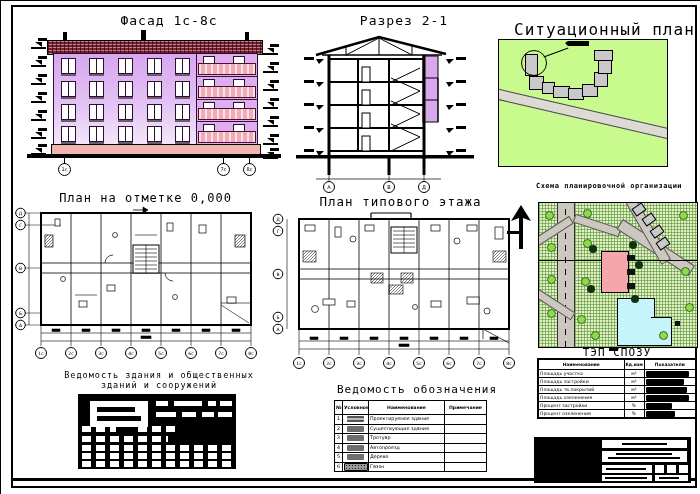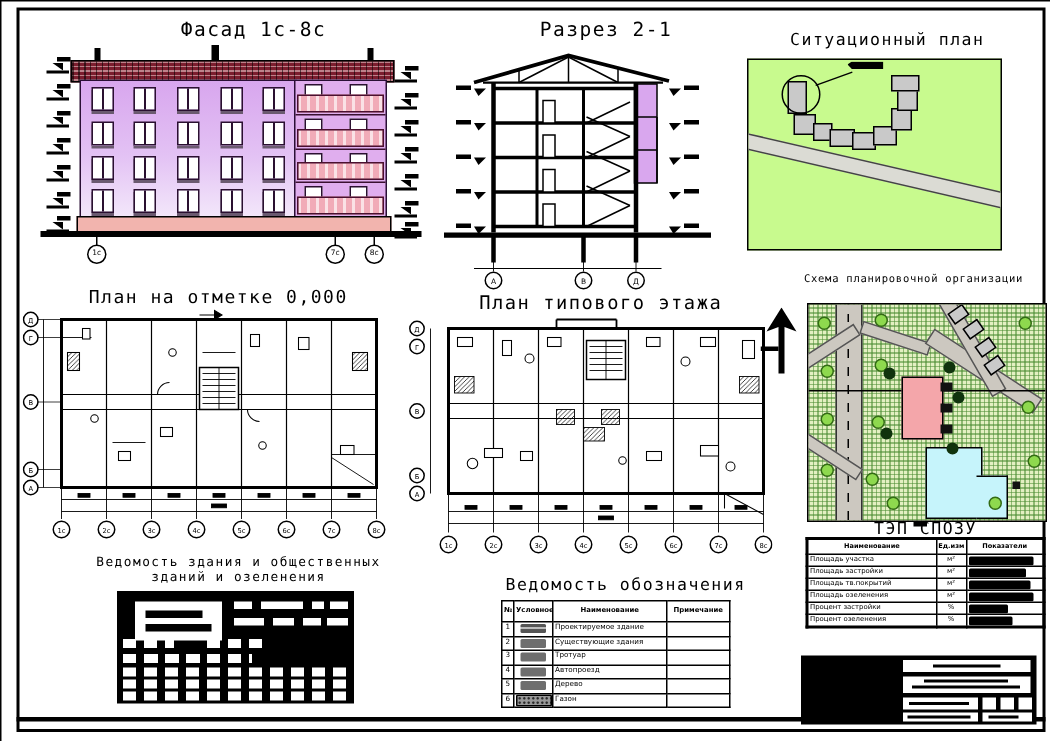--- a/index.html
+++ b/index.html
@@ -277,7 +277,7 @@
     </g>
   </svg>
 
-  <div class="ttl" style="left:513px;top:19px;width:155px;font-size:11px;">Ситуационный план</div>
+  <div class="ttl" style="left:513px;top:19px;width:155px;font-size:16px;">Ситуационный план</div>
   <div class="sitmap">
     <div class="sroad"></div>
     <div class="sb" style="left:26px;top:14px;width:11px;height:20px;"></div>

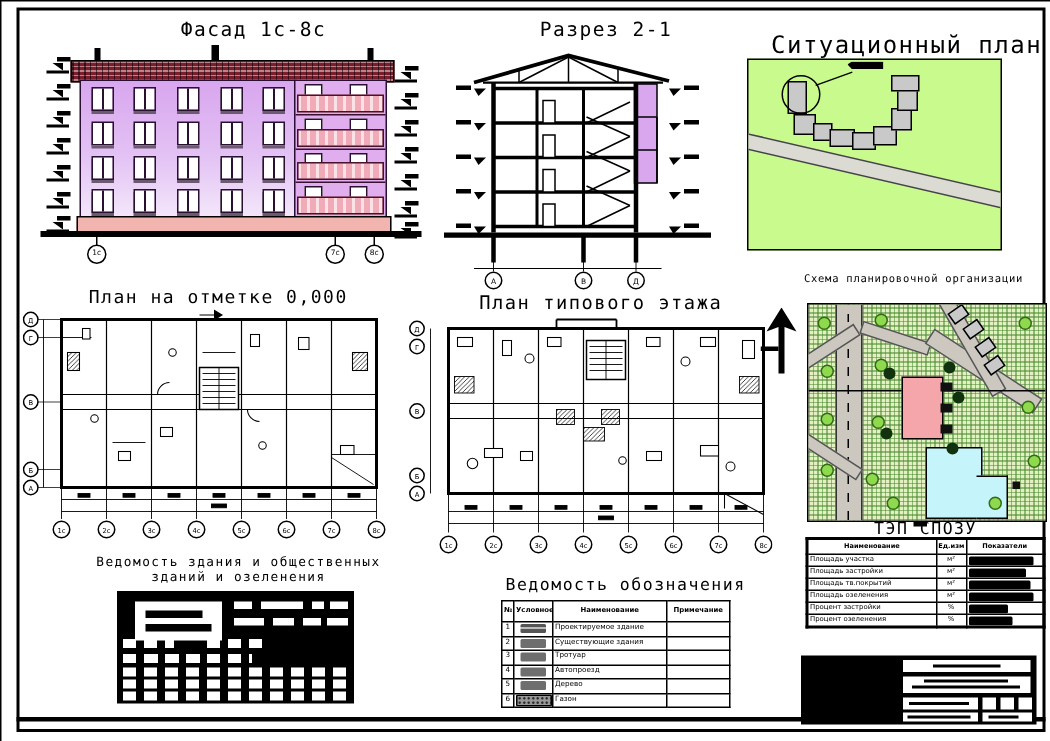--- a/index.html
+++ b/index.html
@@ -502,7 +502,7 @@
     </g>
   </svg>
 
-  <div class="ttl" style="left:520px;top:181px;width:176px;font-size:7px;letter-spacing:0.5px;">Схема планировочной организации</div>
+  <div class="ttl" style="left:520px;top:181px;width:176px;font-size:7px;letter-spacing:0.5px;font-weight:bold;">Схема планировочной организации</div>
   <svg style="position:absolute;left:506px;top:204px;" width="28" height="50" viewBox="0 0 28 50">
     <polygon points="14,0 24,16 16,13 16,44 12,44 12,13 4,16" fill="#000"></polygon>
     <rect x="0" y="26" width="12" height="3" fill="#000"></rect>

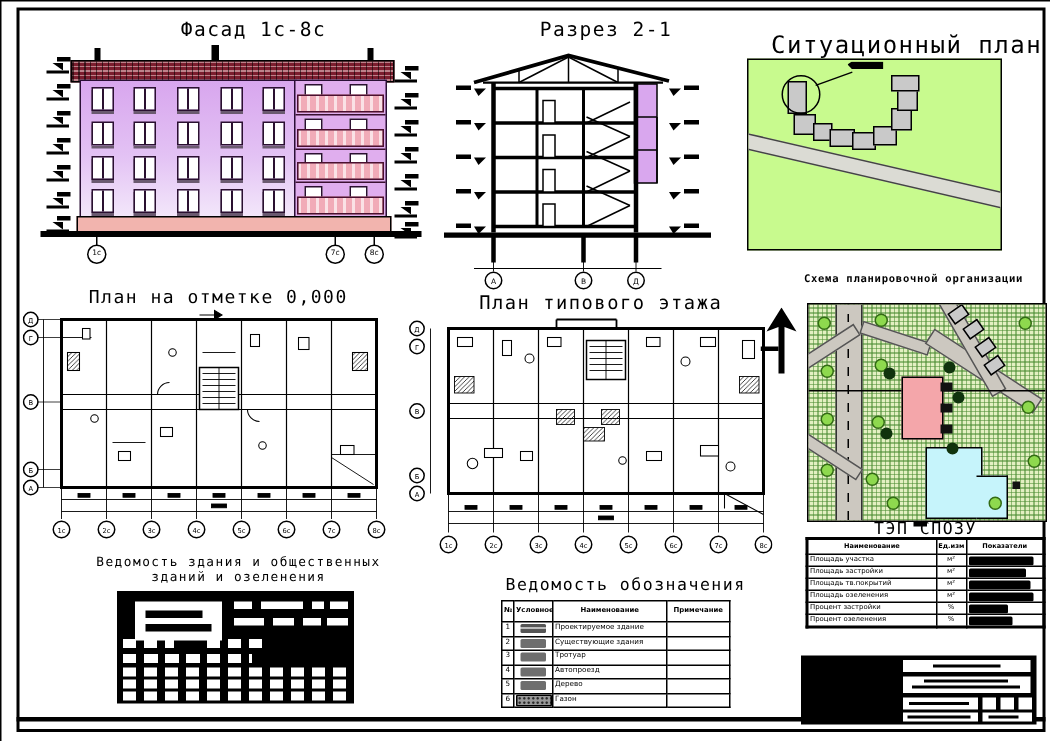--- a/index.html
+++ b/index.html
@@ -606,7 +606,7 @@
     </table>
 
   <div class="ttl" style="left:58px;top:369px;width:200px;font-size:8.5px;">Ведомость здания и общественных</div>
-  <div class="ttl" style="left:58px;top:379px;width:200px;font-size:8.5px;">зданий и озеленения</div>
+  <div class="ttl" style="left:58px;top:379px;width:200px;font-size:8.5px;">зданий и сооружений</div>
   <div class="ved">
     <div class="wbox">
       <i style="top:6px;width:38px;"></i>

